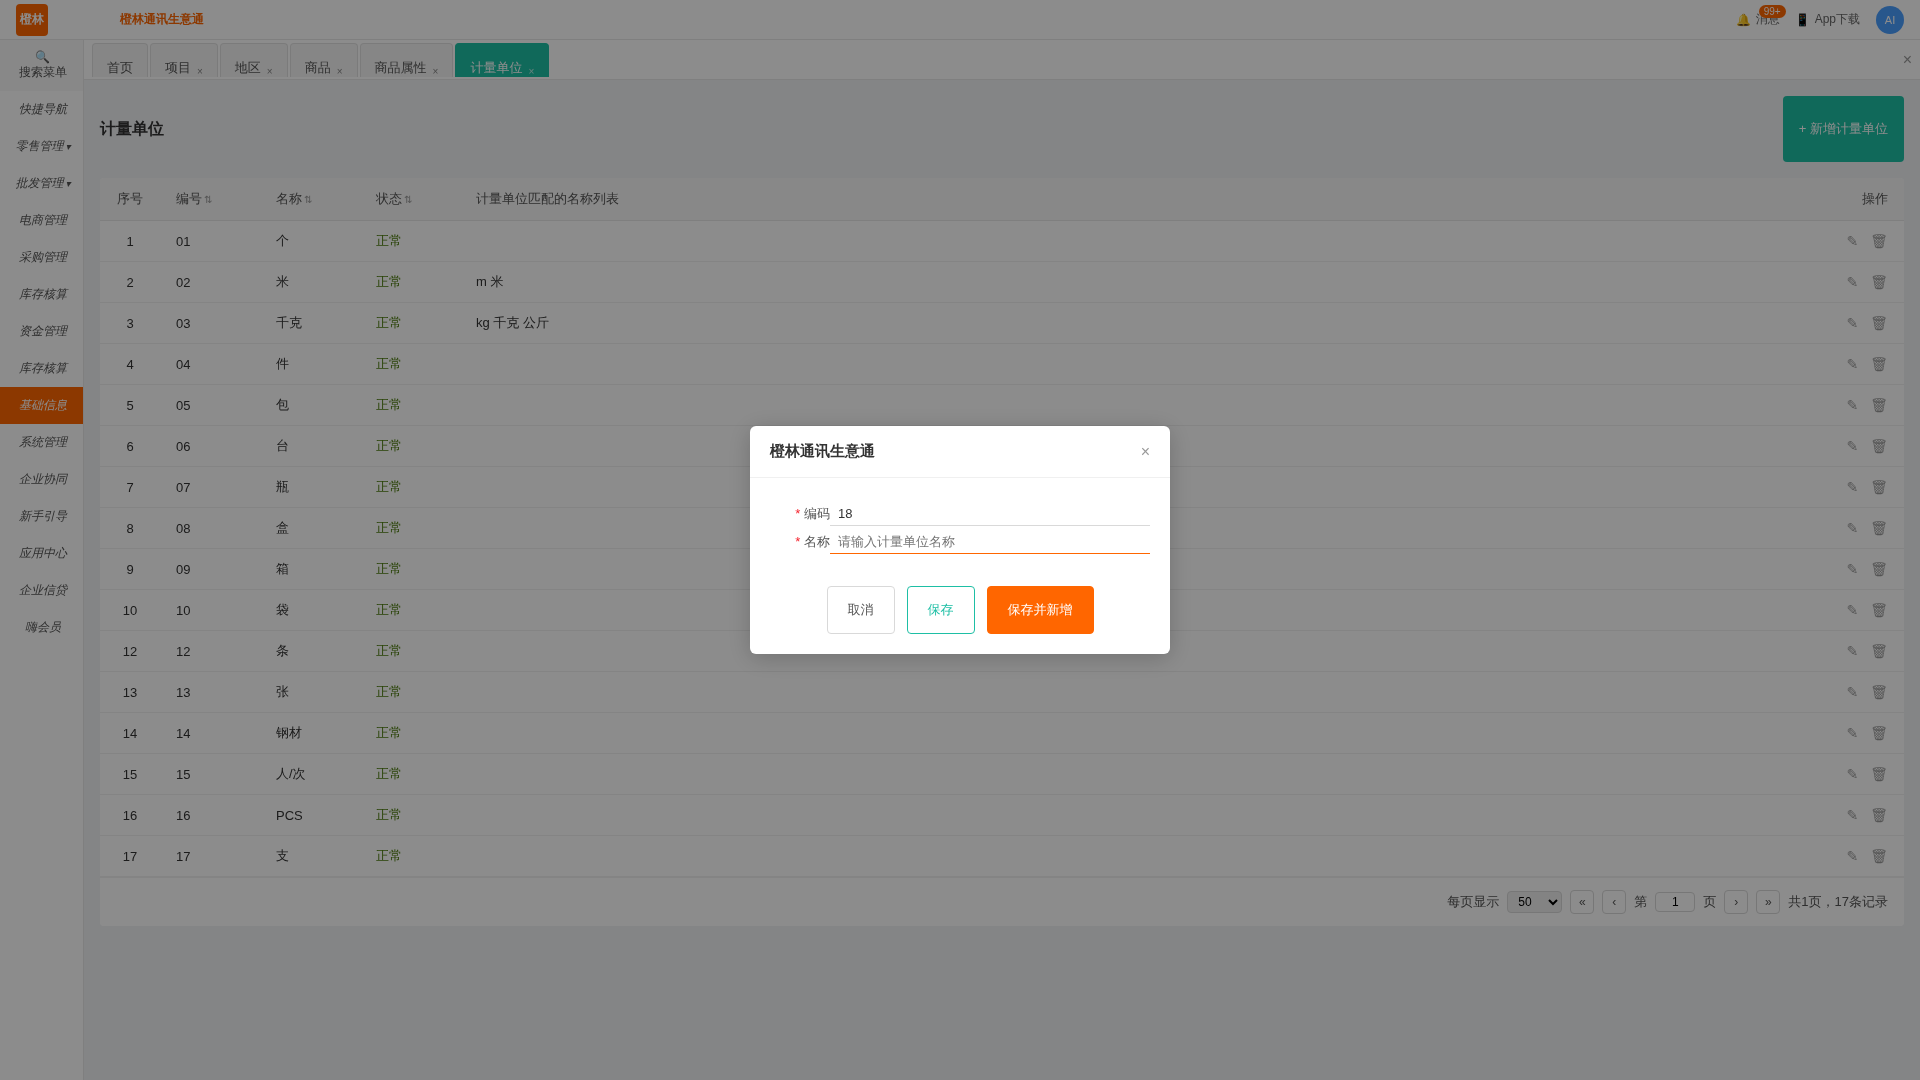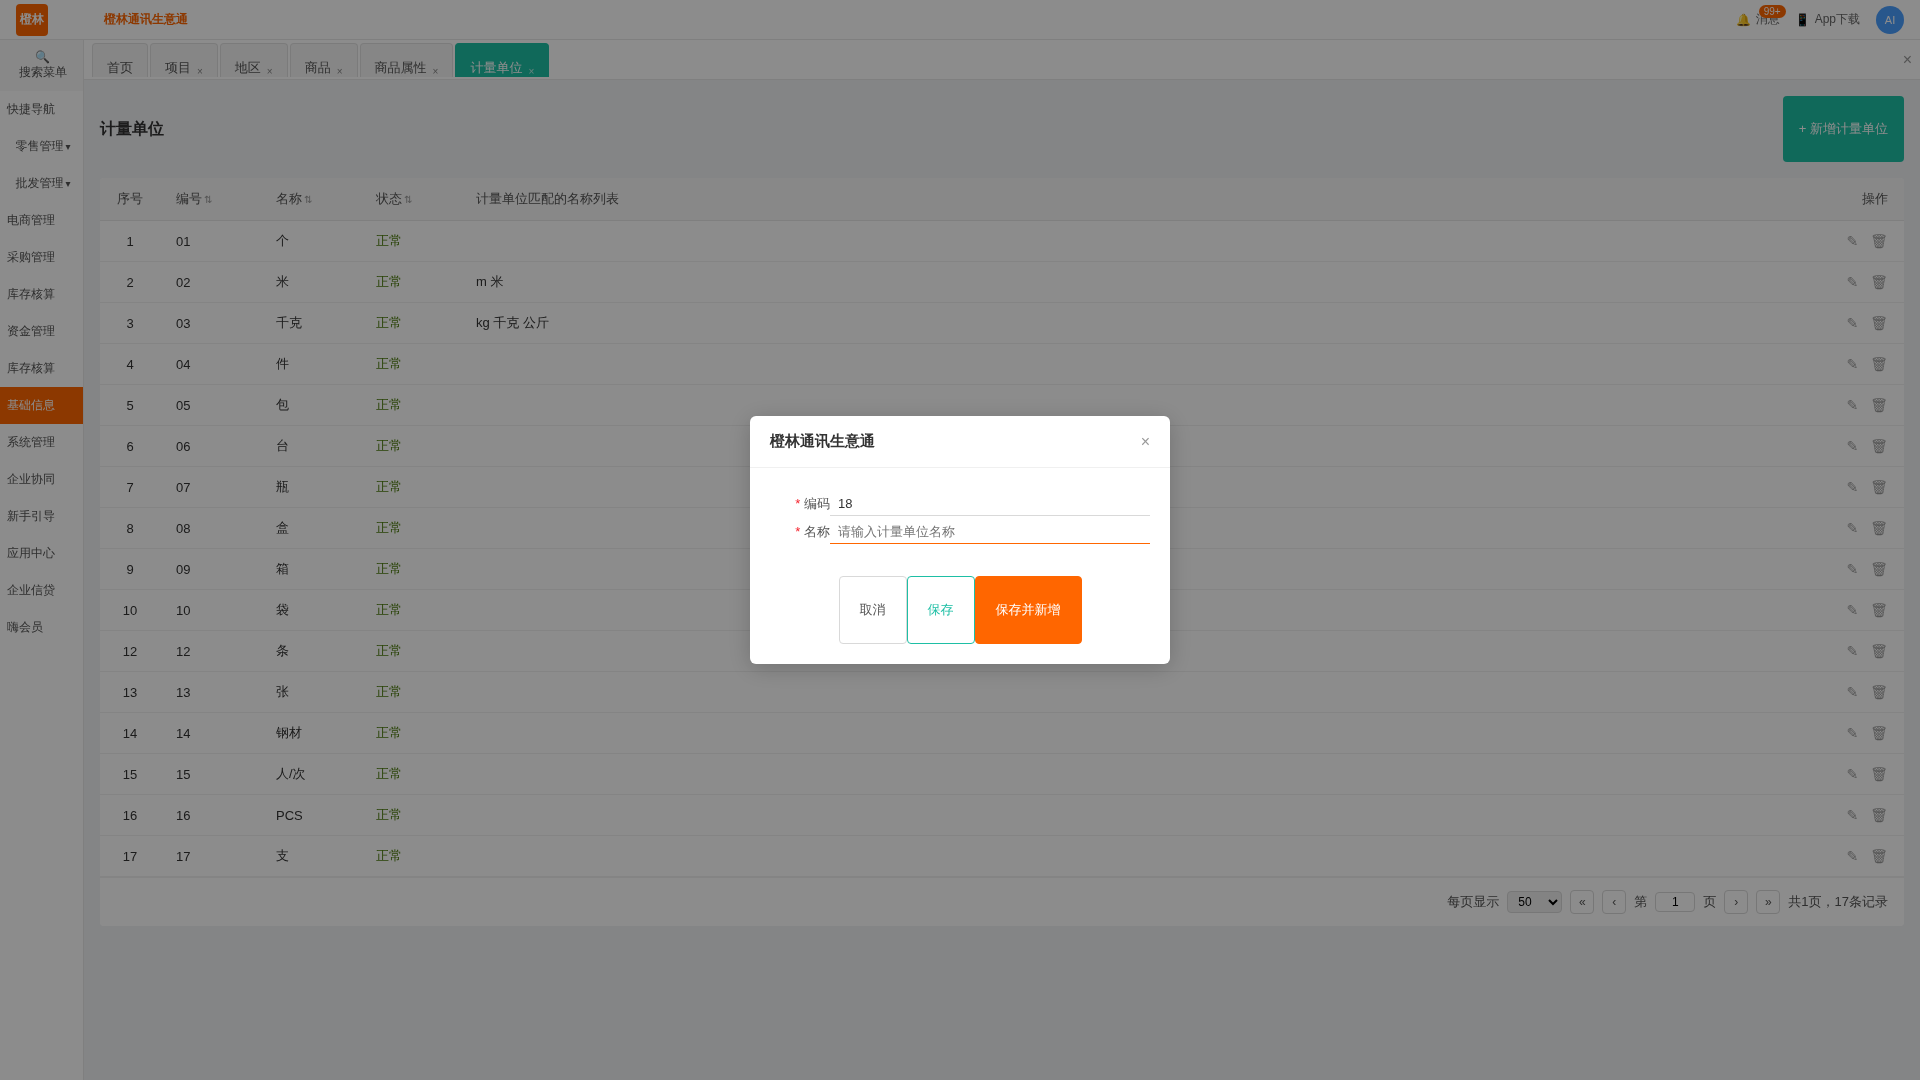--- a/index.html
+++ b/index.html
@@ -8,7 +8,7 @@
     
     .app-container { display: flex; flex-direction: column; height: 1080px; width: 1920px; }
     .top-bar { height: 40px; background: #fff; display: flex; align-items: center; padding: 0 16px; border-bottom: 1px solid #e8e8e8; justify-content: space-between; flex-shrink: 0; }
-    .top-bar-left { display: flex; align-items: center; gap: 8px; }
+    .top-bar-left { display: flex; align-items: center; gap: 24px; }
     .logo-area { display: flex; align-items: center; gap: 6px; width: 80px; }
     .logo-icon { width: 32px; height: 32px; background: #f60; border-radius: 4px; display: flex; align-items: center; justify-content: center; color: #fff; font-size: 12px; font-weight: bold; }
     .top-bar-right { display: flex; align-items: center; gap: 16px; }

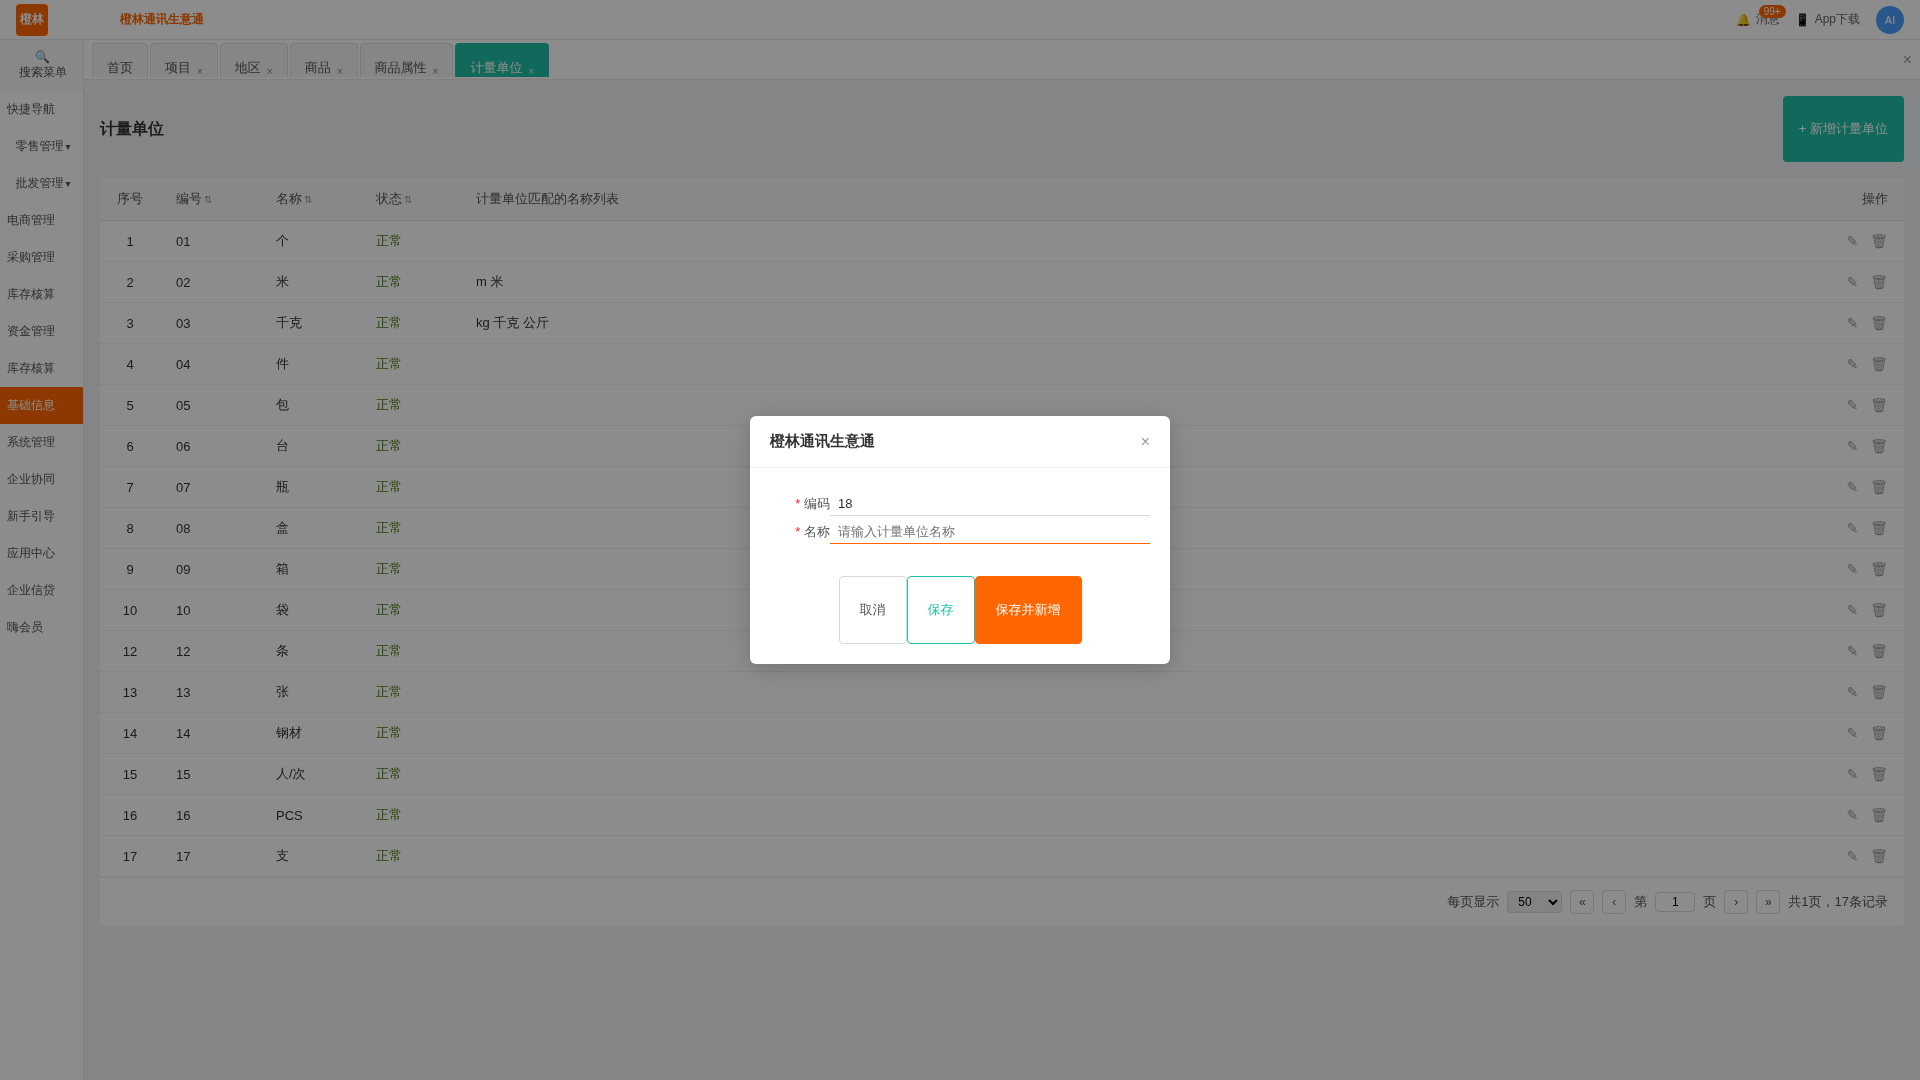--- a/index.html
+++ b/index.html
@@ -21,7 +21,7 @@
 
     
     .sidebar { width: 84px; background: #fff; border-right: 1px solid #e8e8e8; display: flex; flex-direction: column; overflow-y: auto; flex-shrink: 0; }
-    .sidebar-item { padding: 10px 4px; cursor: pointer; font-size: 12px; color: #555; border-left: 3px solid transparent; }
+    .sidebar-item { padding: 10px 4px; text-align: center; cursor: pointer; font-size: 12px; color: #555; border-left: 3px solid transparent; font-style: italic; }
     .sidebar-item.active { background: #f60; color: #fff; border-left-color: #f60; }
     .sidebar-item-with-arrow { display: flex; align-items: center; justify-content: center; gap: 2px; }
     .arrow-down { font-size: 10px; }

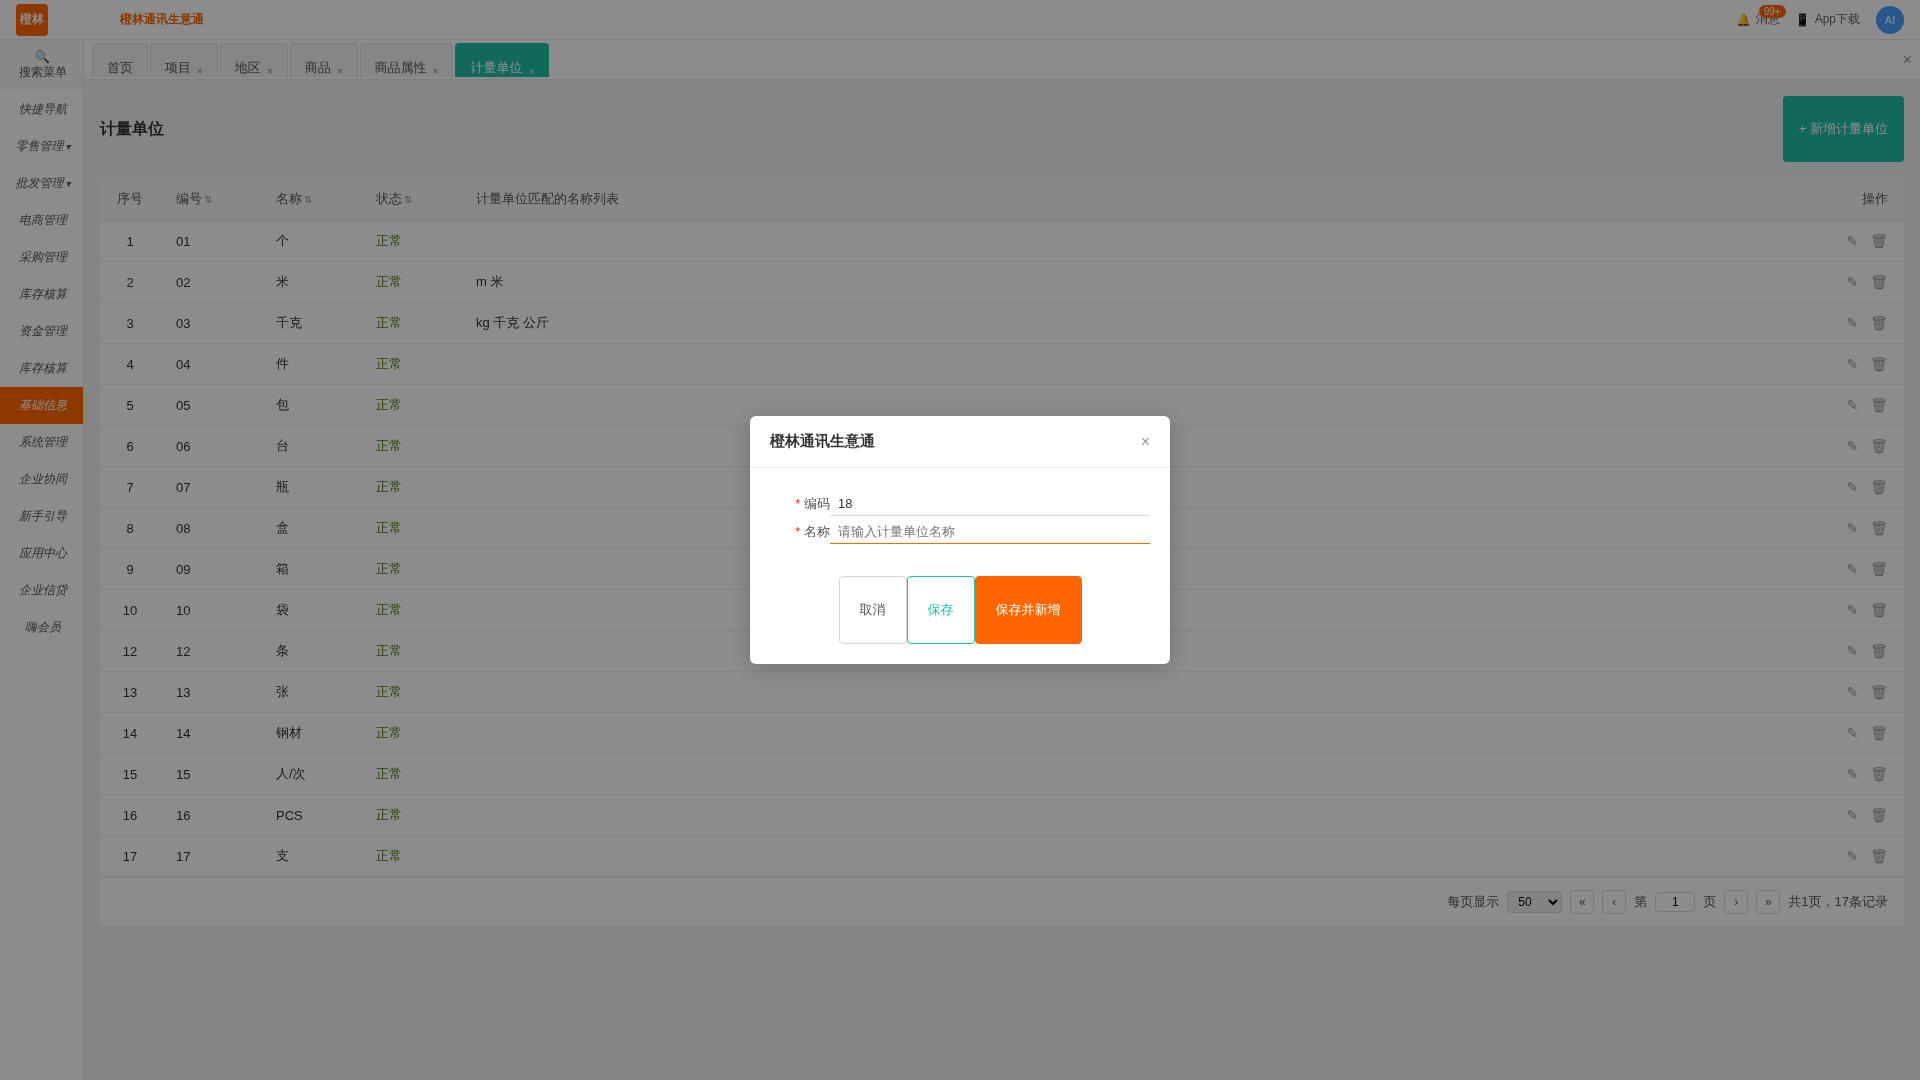--- a/index.html
+++ b/index.html
@@ -78,7 +78,7 @@
     .form-label { width: 60px; text-align: right; font-size: 13px; color: #555; flex-shrink: 0; }
     .form-input { flex: 1; border: none; border-bottom: 1px solid #d9d9d9; padding: 4px 8px; font-size: 13px; outline: none; color: #333; }
     .form-input.active-input { border-bottom-color: #f60; }
-    .dialog-footer { display: flex; justify-content: center; gap: 0; padding: 12px 20px 20px; }
+    .dialog-footer { display: flex; justify-content: center; gap: 12px; padding: 12px 20px 20px; }
     .btn-cancel { background: #fff; border: 1px solid #d9d9d9; color: #555; padding: 7px 20px; border-radius: 4px; cursor: pointer; font-size: 13px; }
     .btn-save { background: #fff; border: 1px solid #1ebfa5; color: #1ebfa5; padding: 24px 20px; border-radius: 4px; cursor: pointer; font-size: 13px; }
     .btn-save-new { background: #f60; border: 1px solid #f60; color: #fff; padding: 7px 20px; border-radius: 4px; cursor: pointer; font-size: 13px; }

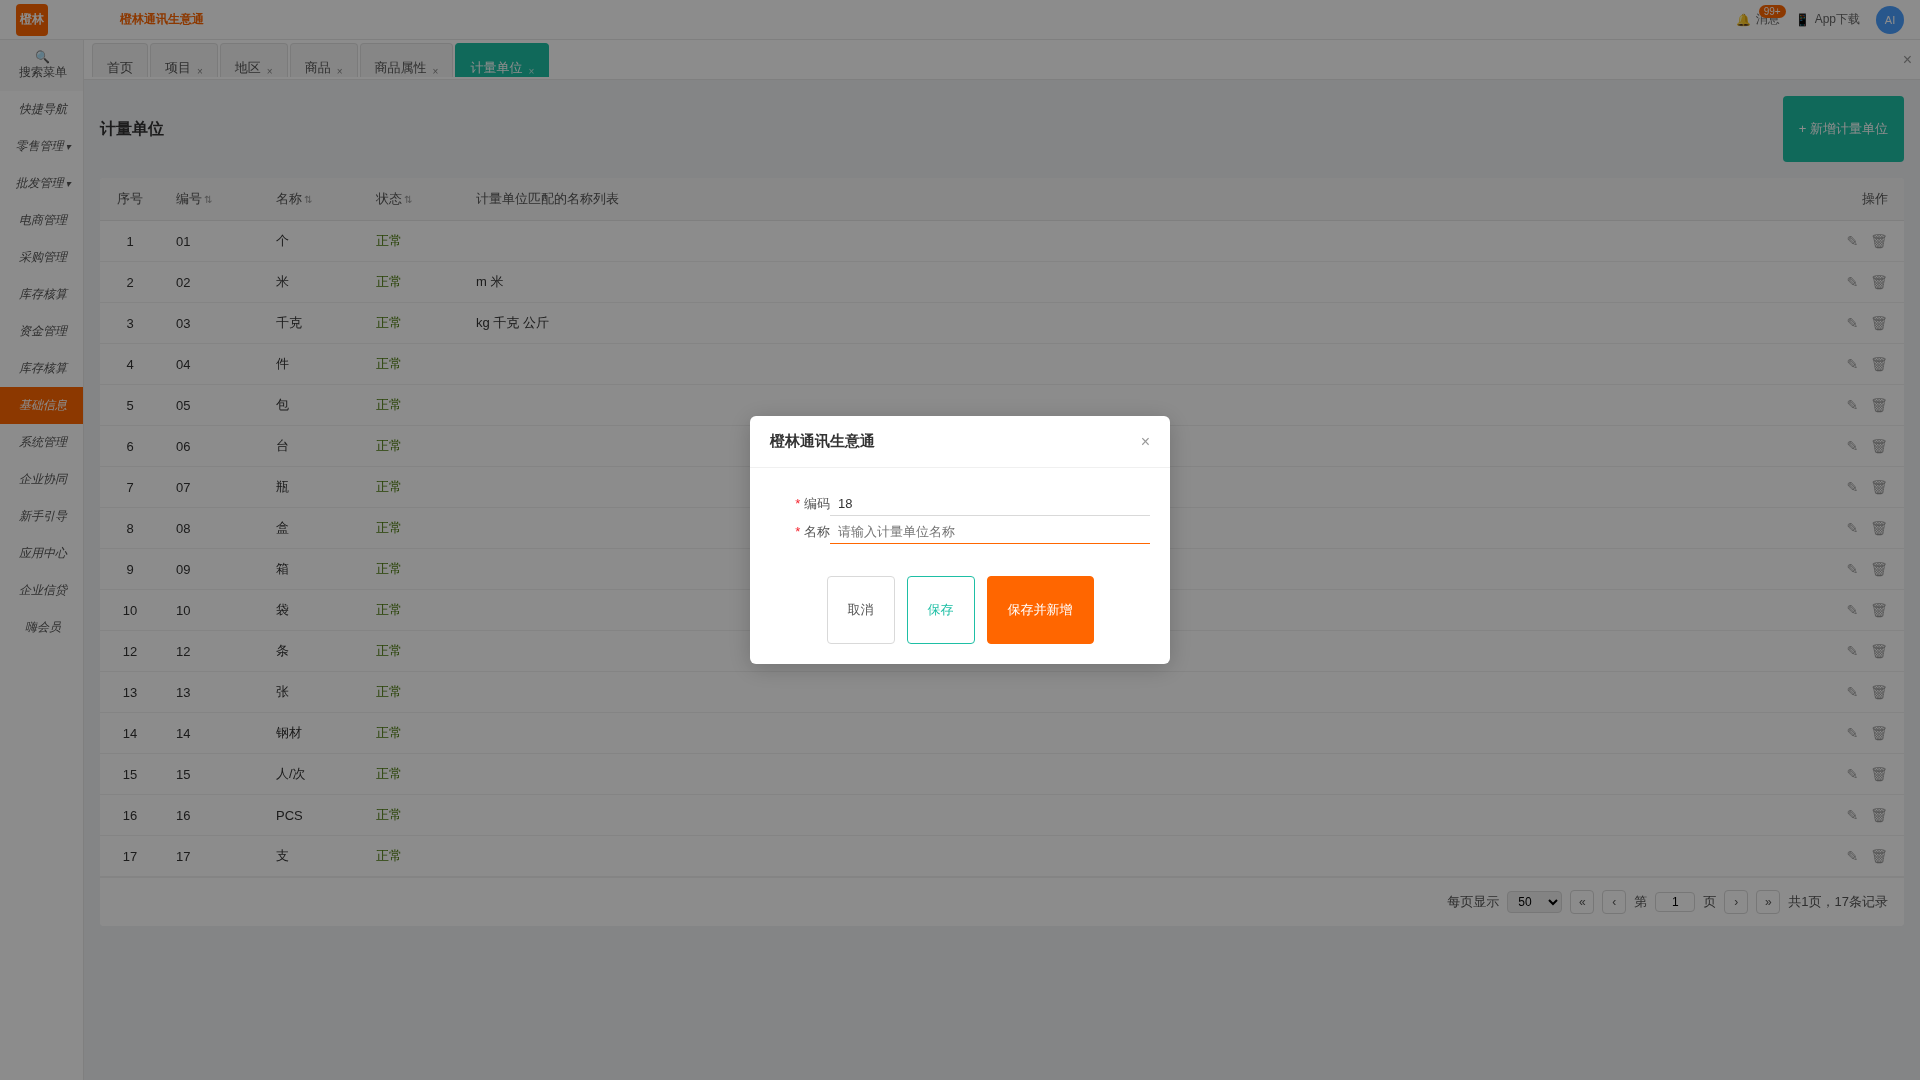--- a/index.html
+++ b/index.html
@@ -80,7 +80,7 @@
     .form-input.active-input { border-bottom-color: #f60; }
     .dialog-footer { display: flex; justify-content: center; gap: 12px; padding: 12px 20px 20px; }
     .btn-cancel { background: #fff; border: 1px solid #d9d9d9; color: #555; padding: 7px 20px; border-radius: 4px; cursor: pointer; font-size: 13px; }
-    .btn-save { background: #fff; border: 1px solid #1ebfa5; color: #1ebfa5; padding: 24px 20px; border-radius: 4px; cursor: pointer; font-size: 13px; }
+    .btn-save { background: #fff; border: 1px solid #1ebfa5; color: #1ebfa5; padding: 14px 20px; border-radius: 4px; cursor: pointer; font-size: 13px; }
     .btn-save-new { background: #f60; border: 1px solid #f60; color: #fff; padding: 7px 20px; border-radius: 4px; cursor: pointer; font-size: 13px; }
 
     .search-sidebar-item { padding: 10px 4px; text-align: center; cursor: pointer; font-size: 12px; color: #555; border-left: 3px solid transparent; background: #f8f8f8; }

